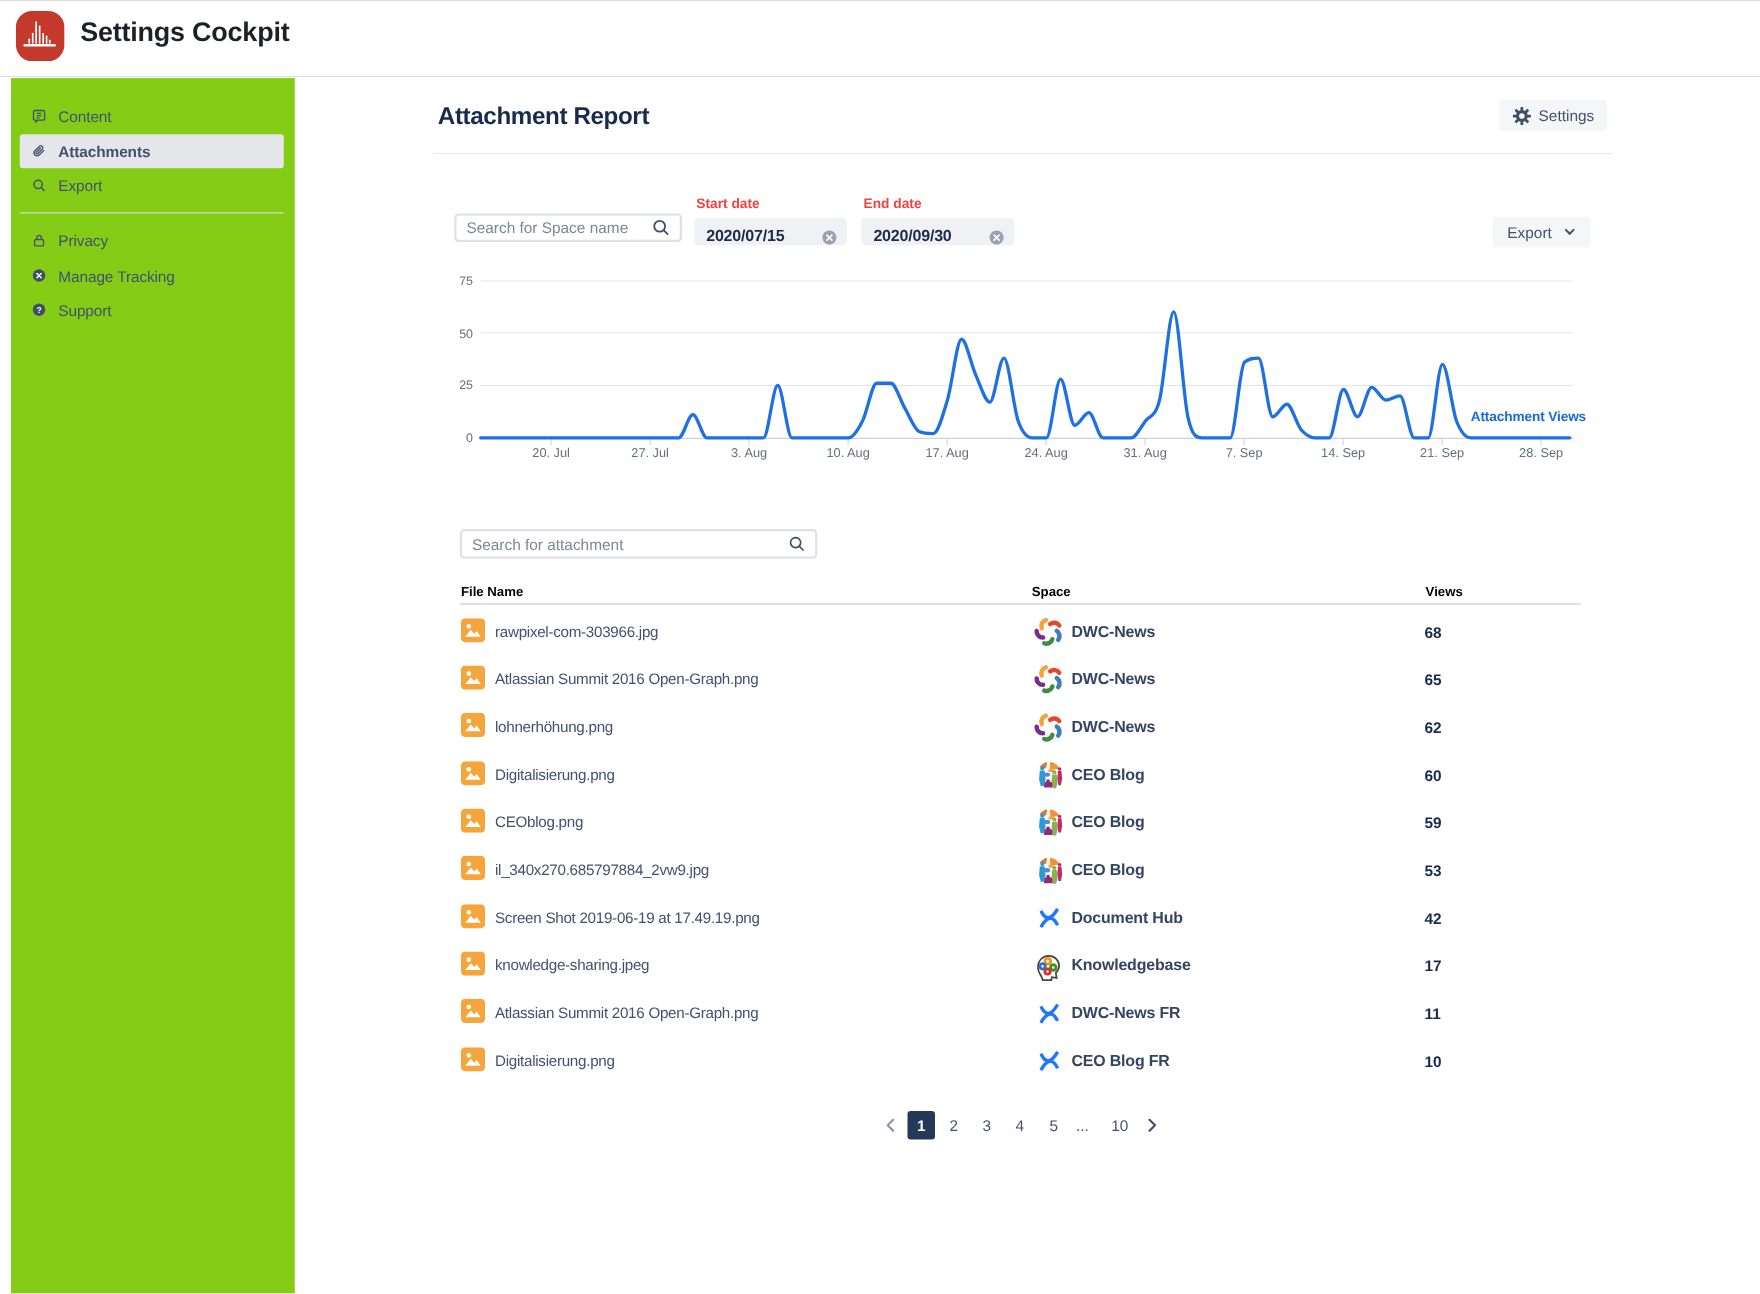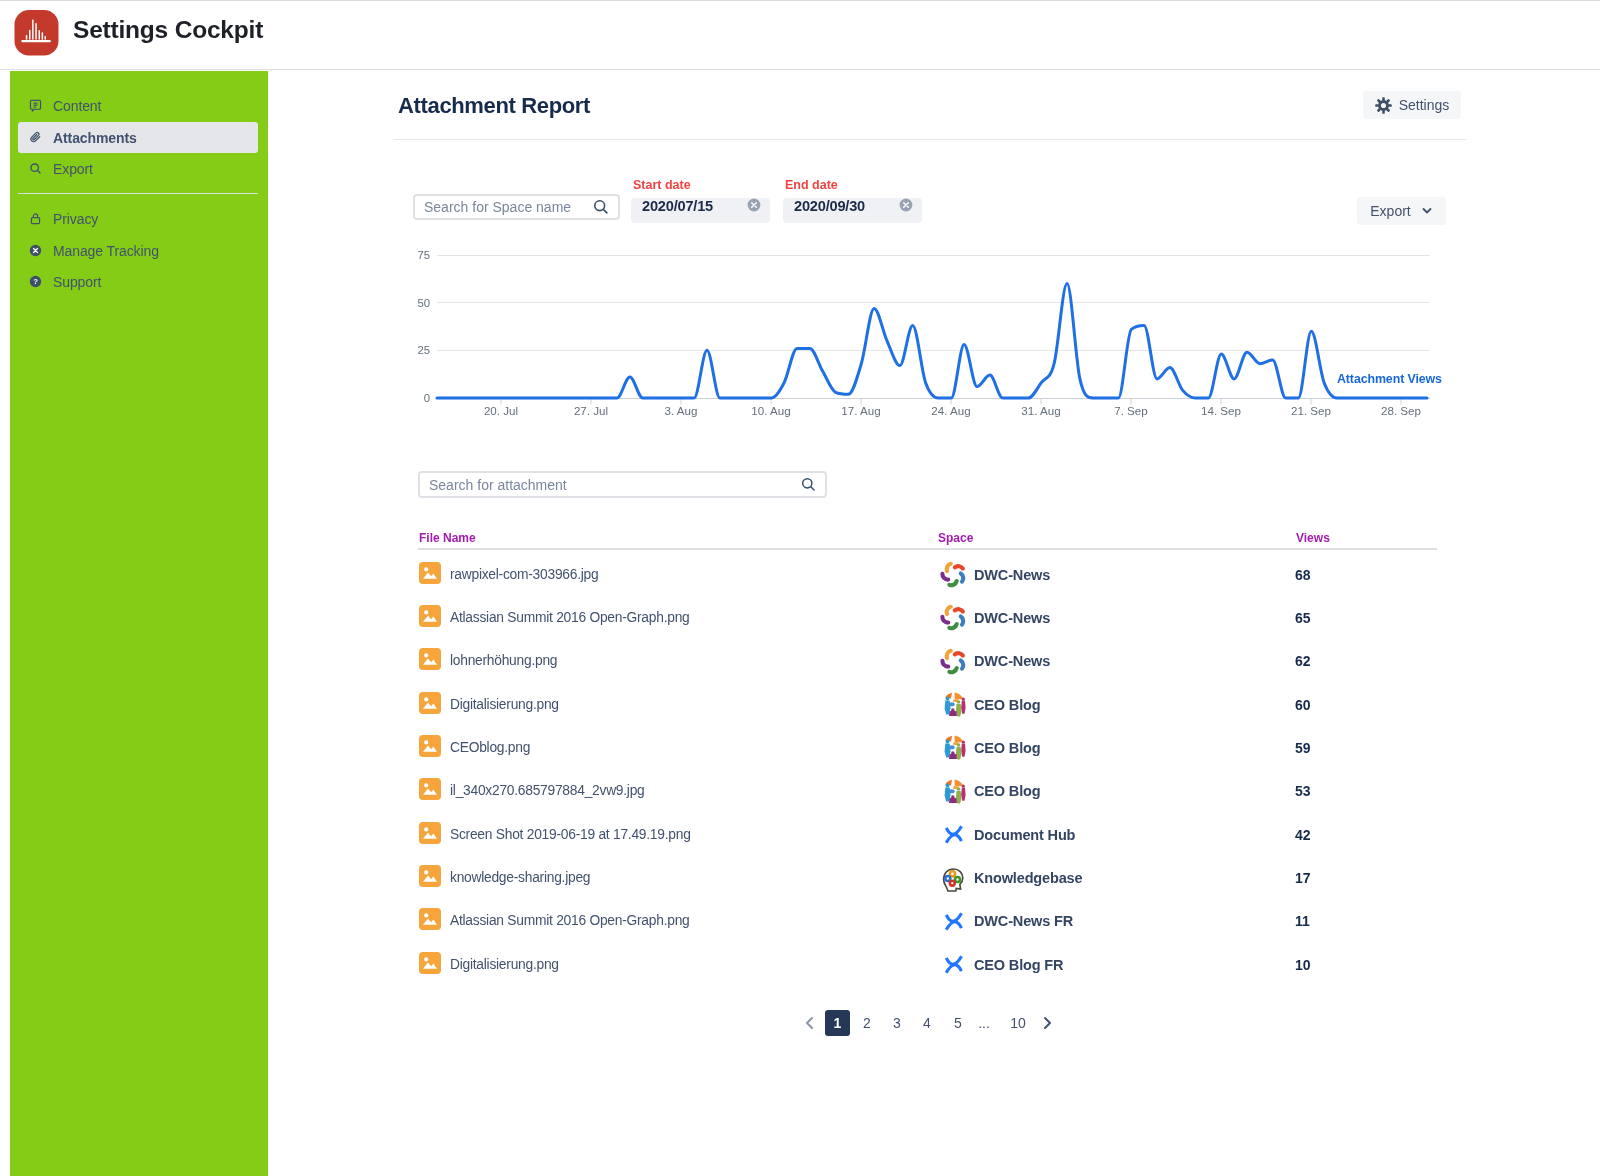--- a/index.html
+++ b/index.html
@@ -27,7 +27,7 @@
 .inp{position:absolute;background:#fff;border:2px solid #dfe1e6;border-radius:4px;display:flex;align-items:center}
 .inp .ph{color:#7a869a;font-size:14px;margin-left:9px;flex:1}
 .lab{position:absolute;font-size:12.5px;font-weight:600;color:#ef4444}
-.datef{position:absolute;background:#f0f1f4;border-radius:4px;height:25px;display:flex;align-items:flex-start}
+.datef{position:absolute;background:#f0f1f4;border-radius:4px;height:25px;display:flex;align-items:flex-end}
 .datef .dt{font-size:14.6px;letter-spacing:-.2px;font-weight:600;color:#1c2b4a;margin-left:11px;flex:1}
 
 .th{position:absolute;font-size:12px;font-weight:700;color:#a21caf}

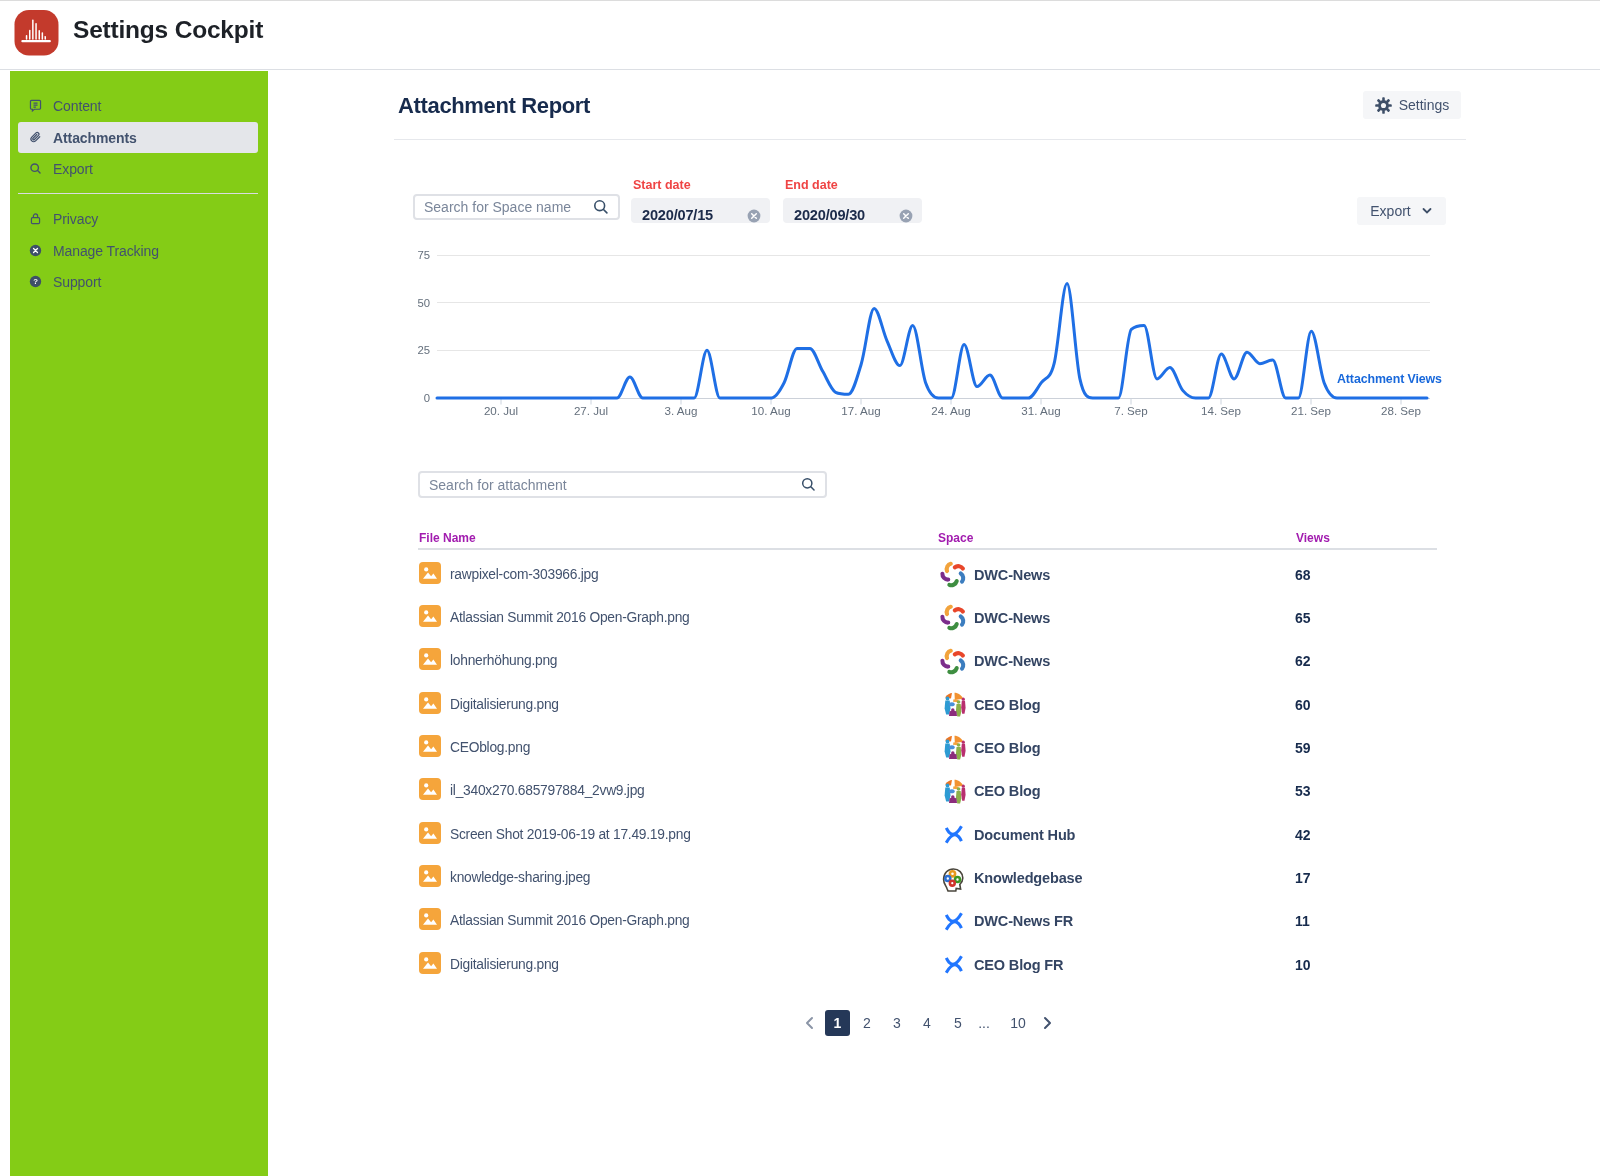--- a/index.html
+++ b/index.html
@@ -176,7 +176,7 @@
  <path id="line" fill="none" stroke="#1f6fe5" stroke-width="3" stroke-linejoin="round" stroke-linecap="round" d="M437.0 398.0C441.3 398.0 445.6 398.0 449.9 398.0C454.1 398.0 458.4 398.0 462.7 398.0C467.0 398.0 471.3 398.0 475.6 398.0C479.9 398.0 484.1 398.0 488.4 398.0C492.7 398.0 497.0 398.0 501.3 398.0C505.6 398.0 509.9 398.0 514.1 398.0C518.4 398.0 522.7 398.0 527.0 398.0C531.3 398.0 535.6 398.0 539.9 398.0C544.1 398.0 548.4 398.0 552.7 398.0C557.0 398.0 561.3 398.0 565.6 398.0C569.9 398.0 574.1 398.0 578.4 398.0C582.7 398.0 587.0 398.0 591.3 398.0C595.6 398.0 599.9 398.0 604.1 398.0C608.4 398.0 612.7 398.0 617.0 398.0C621.3 398.0 625.6 377.0 629.9 377.0C634.1 377.0 638.4 398.0 642.7 398.0C647.0 398.0 651.3 398.0 655.6 398.0C659.9 398.0 664.1 398.0 668.4 398.0C672.7 398.0 677.0 398.0 681.3 398.0C685.6 398.0 689.9 398.0 694.1 398.0C698.4 398.0 702.7 350.3 707.0 350.3C711.3 350.3 715.6 398.0 719.9 398.0C724.1 398.0 728.4 398.0 732.7 398.0C737.0 398.0 741.3 398.0 745.6 398.0C749.9 398.0 754.1 398.0 758.4 398.0C762.7 398.0 767.0 398.0 771.3 398.0C775.6 398.0 779.9 391.0 784.1 382.7C788.4 374.5 792.7 348.4 797.0 348.4C801.3 348.4 805.6 348.4 809.9 348.4C814.1 348.4 818.4 364.0 822.7 371.3C827.0 378.6 831.3 390.4 835.6 392.3C839.9 394.2 844.1 394.2 848.4 394.2C852.7 394.2 857.0 378.0 861.3 363.7C865.6 349.4 869.9 308.4 874.1 308.4C878.4 308.4 882.7 331.3 887.0 340.8C891.3 350.3 895.6 365.6 899.9 365.6C904.1 365.6 908.4 325.5 912.7 325.5C917.0 325.5 921.3 370.7 925.6 382.7C929.9 394.8 934.1 398.0 938.4 398.0C942.7 398.0 947.0 398.0 951.3 398.0C955.6 398.0 959.9 344.6 964.1 344.6C968.4 344.6 972.7 386.6 977.0 386.6C981.3 386.6 985.6 375.1 989.9 375.1C994.1 375.1 998.4 398.0 1002.7 398.0C1007.0 398.0 1011.3 398.0 1015.6 398.0C1019.9 398.0 1024.1 398.0 1028.4 398.0C1032.7 398.0 1037.0 388.5 1041.3 382.7C1045.6 377.0 1049.9 380.2 1054.1 363.7C1058.4 347.2 1062.7 283.6 1067.0 283.6C1071.3 283.6 1075.6 359.9 1079.9 378.9C1084.1 398.0 1088.4 398.0 1092.7 398.0C1097.0 398.0 1101.3 398.0 1105.6 398.0C1109.9 398.0 1114.1 398.0 1118.4 398.0C1122.7 398.0 1127.0 333.2 1131.3 329.4C1135.6 325.5 1139.9 325.5 1144.1 325.5C1148.4 325.5 1152.7 378.9 1157.0 378.9C1161.3 378.9 1165.6 367.5 1169.9 367.5C1174.1 367.5 1178.4 385.3 1182.7 390.4C1187.0 395.5 1191.3 398.0 1195.6 398.0C1199.9 398.0 1204.1 398.0 1208.4 398.0C1212.7 398.0 1217.0 354.1 1221.3 354.1C1225.6 354.1 1229.9 378.9 1234.1 378.9C1238.4 378.9 1242.7 352.2 1247.0 352.2C1251.3 352.2 1255.6 363.7 1259.9 363.7C1264.1 363.7 1268.4 359.9 1272.7 359.9C1277.0 359.9 1281.3 398.0 1285.6 398.0C1289.9 398.0 1294.1 398.0 1298.4 398.0C1302.7 398.0 1307.0 331.3 1311.3 331.3C1315.6 331.3 1319.9 371.6 1324.1 382.7C1328.4 393.9 1332.7 398.0 1337.0 398.0C1341.3 398.0 1345.6 398.0 1349.9 398.0C1354.1 398.0 1358.4 398.0 1362.7 398.0C1367.0 398.0 1371.3 398.0 1375.6 398.0C1379.9 398.0 1384.1 398.0 1388.4 398.0C1392.7 398.0 1397.0 398.0 1401.3 398.0C1405.6 398.0 1409.9 398.0 1414.1 398.0C1418.4 398.0 1422.7 398.0 1427.0 398.0"></path>
  <text x="1337" y="383" fill="#1868db" font-size="12.4" font-weight="bold" letter-spacing="-0.1">Attachment Views</text>
 </svg>
-<div class="inp" style="left:418px;top:471px;width:409px;height:27px">
+<div class="inp" style="left:418px;top:481px;width:325px;height:27px">
     <span class="ph">Search for attachment</span>
     <svg width="15" height="15" viewBox="0 0 16 16" style="margin-right:9px">
       <circle cx="6.7" cy="6.7" r="4.9" fill="none" stroke="#374e68" stroke-width="1.6"></circle>

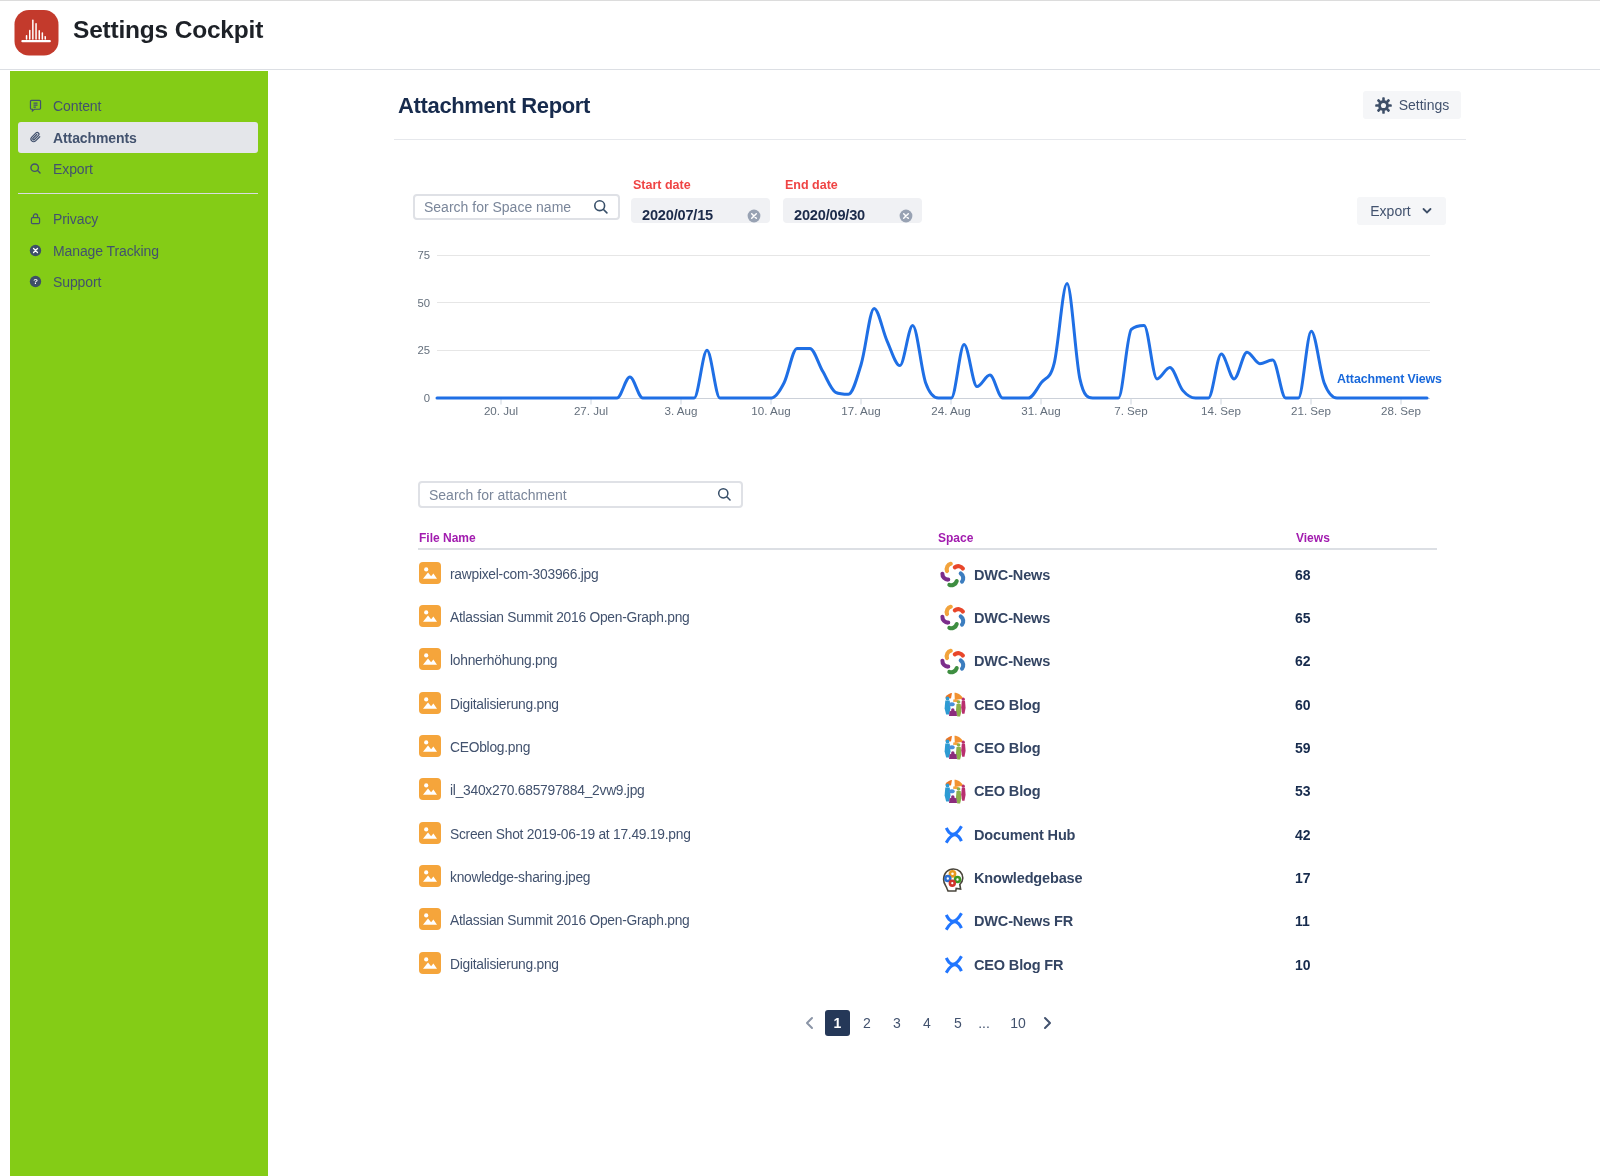--- a/index.html
+++ b/index.html
@@ -30,7 +30,7 @@
 .datef{position:absolute;background:#f0f1f4;border-radius:4px;height:25px;display:flex;align-items:flex-end}
 .datef .dt{font-size:14.6px;letter-spacing:-.2px;font-weight:600;color:#1c2b4a;margin-left:11px;flex:1}
 
-.th{position:absolute;font-size:12px;font-weight:700;color:#a21caf}
+.th{position:absolute;font-size:12px;font-weight:700;color:#000000}
 #tdiv{position:absolute;left:418px;top:548px;width:1019px;border-top:2px solid #dcdfe4}
 .fname{position:absolute;left:450px;font-size:13.8px;letter-spacing:-.25px;color:#42526e}
 .sname{position:absolute;left:974px;font-size:14.5px;letter-spacing:-.15px;font-weight:600;color:#344563}

